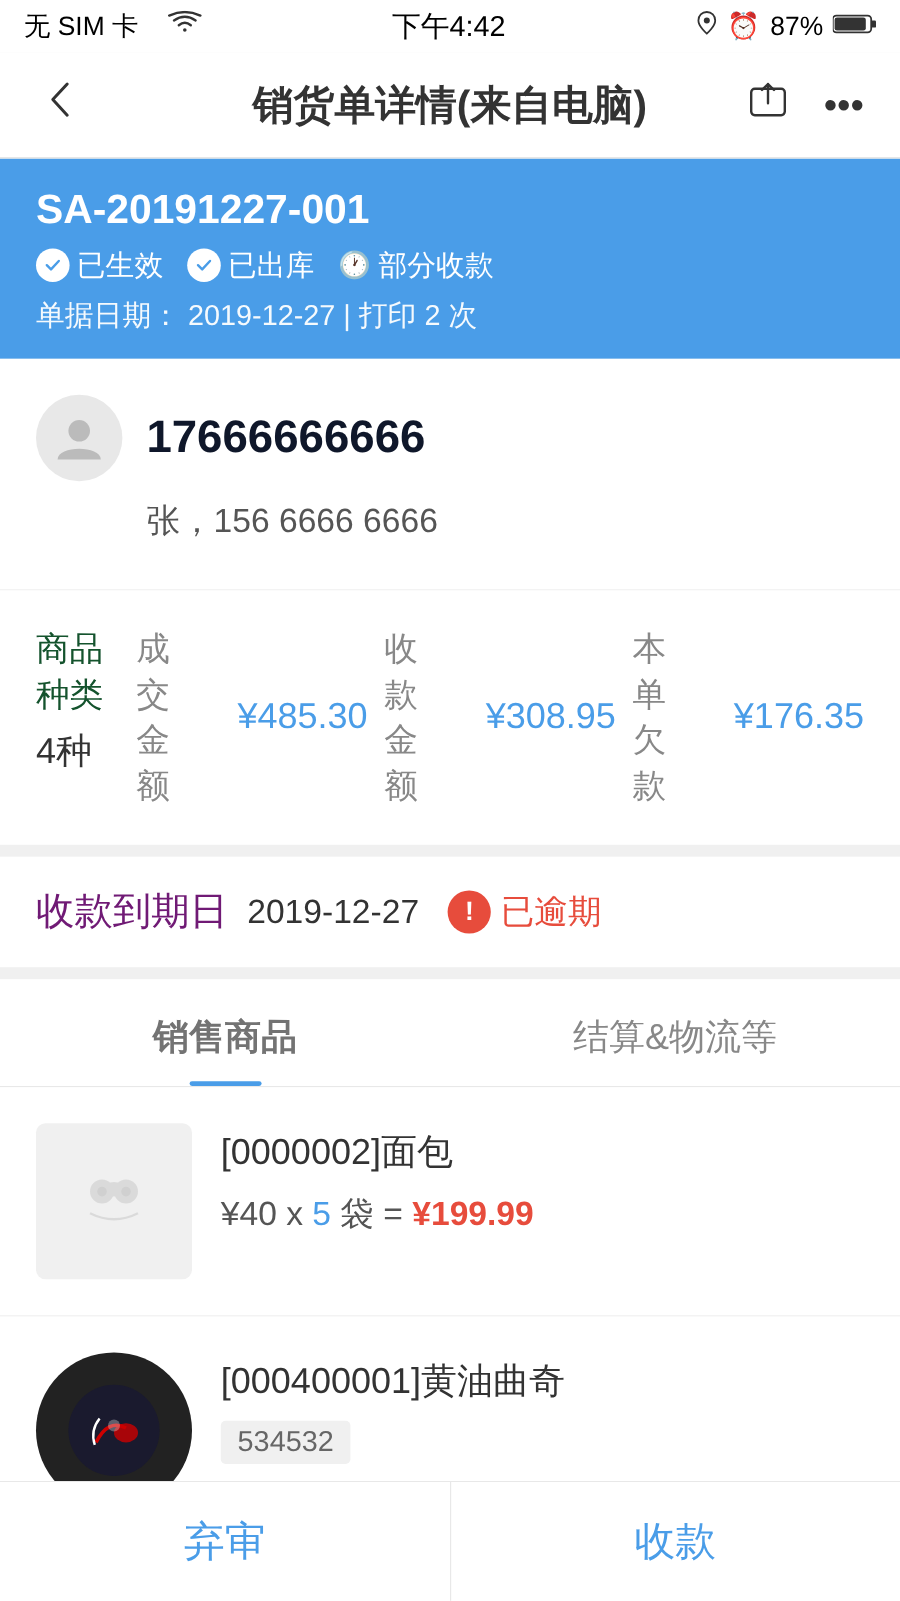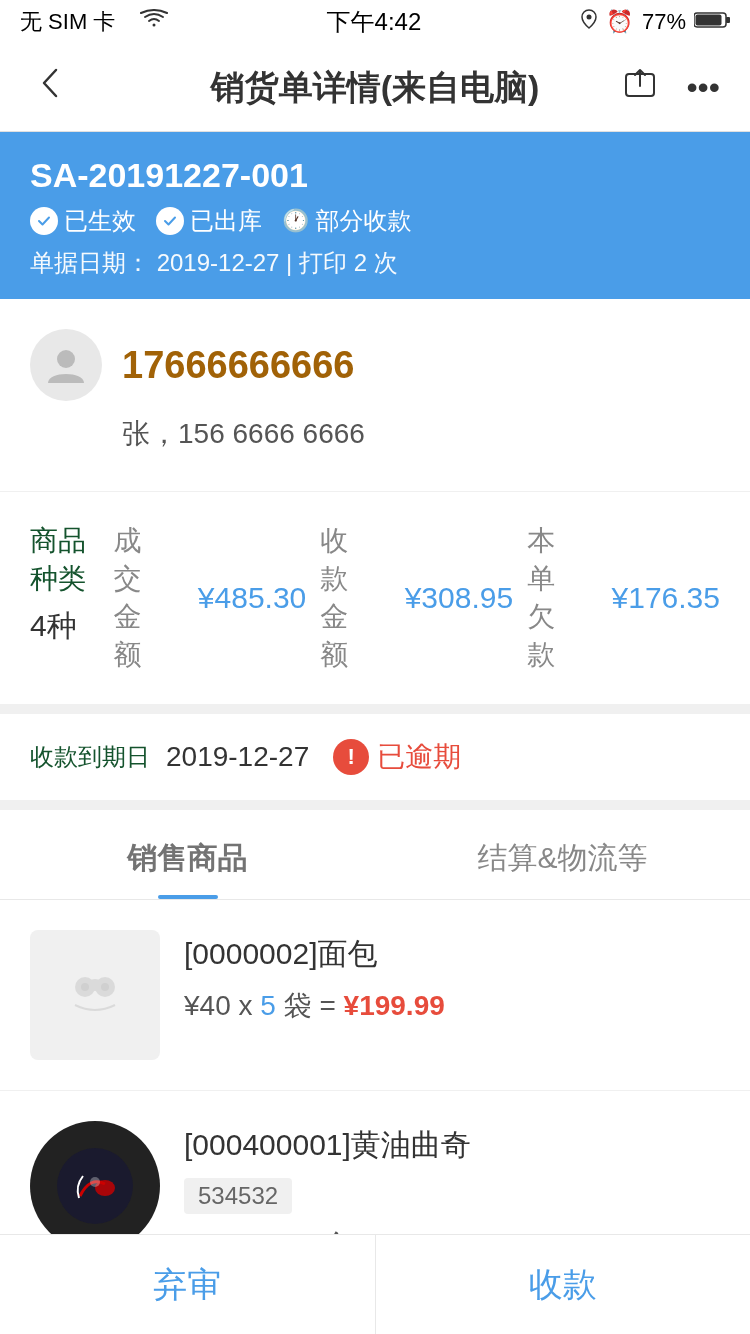--- a/index.html
+++ b/index.html
@@ -423,7 +423,7 @@
       </svg>
     </span>
     <span>⏰</span>
-    <span>77%</span>
+    <span>87%</span>
     <span>
       <svg width="36" height="18" viewBox="0 0 36 18">
         <rect x="0" y="2" width="32" height="14" rx="3" ry="3" stroke="#333" stroke-width="1.5" fill="none"></rect>

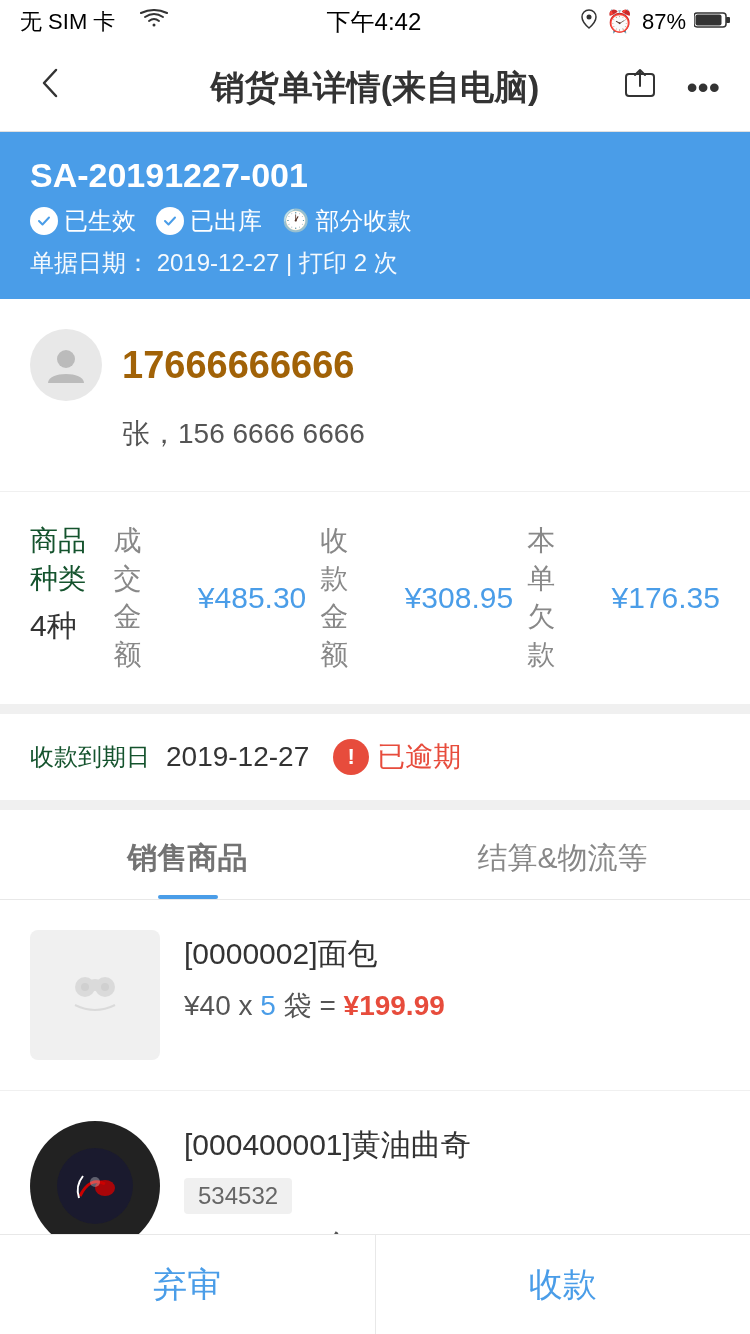--- a/index.html
+++ b/index.html
@@ -151,7 +151,7 @@
     .customer-phone {
       font-size: 38px;
       font-weight: 600;
-      color: #a16207;
+      color: #0f172a;
       text-align: right;
     }
     .customer-name {

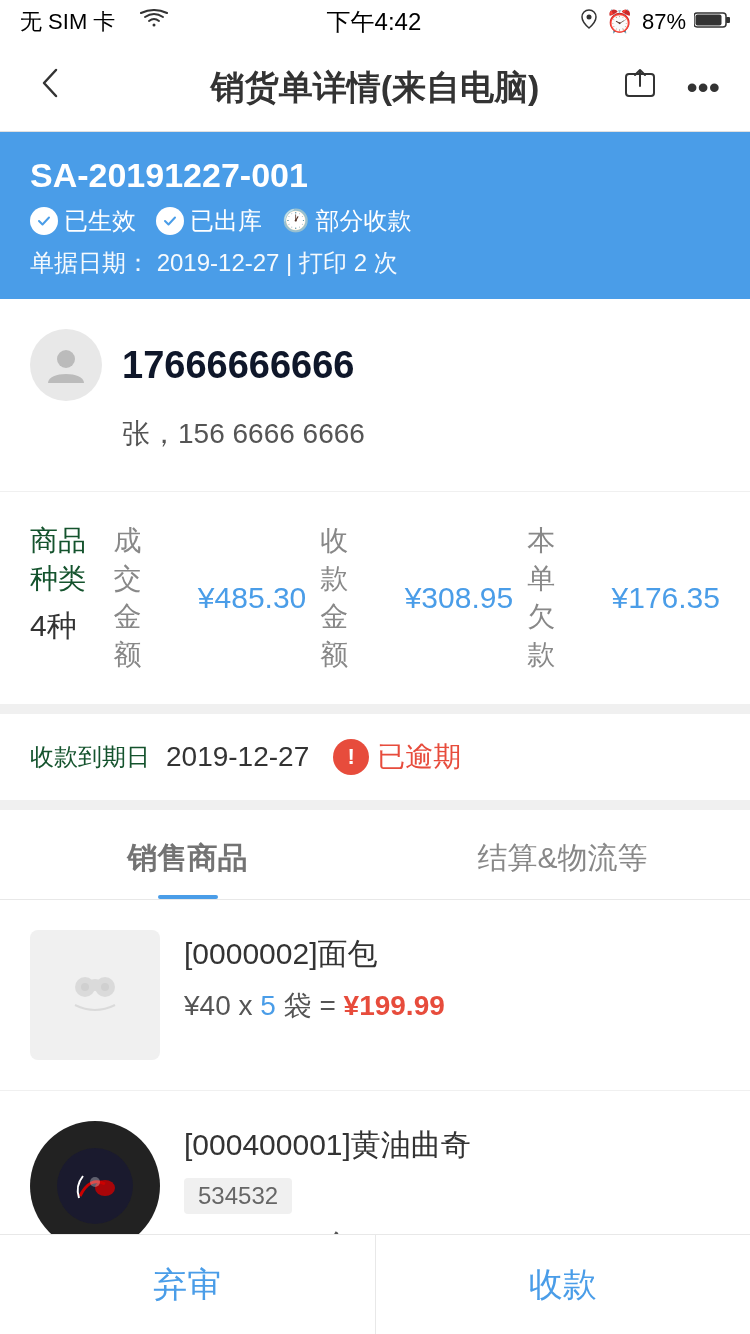--- a/index.html
+++ b/index.html
@@ -237,8 +237,8 @@
       gap: 16px;
     }
     .due-label {
-      font-size: 24px;
-      color: #14532d;
+      font-size: 32px;
+      color: #701a75;
       text-align: center;
     }
     .due-date {

